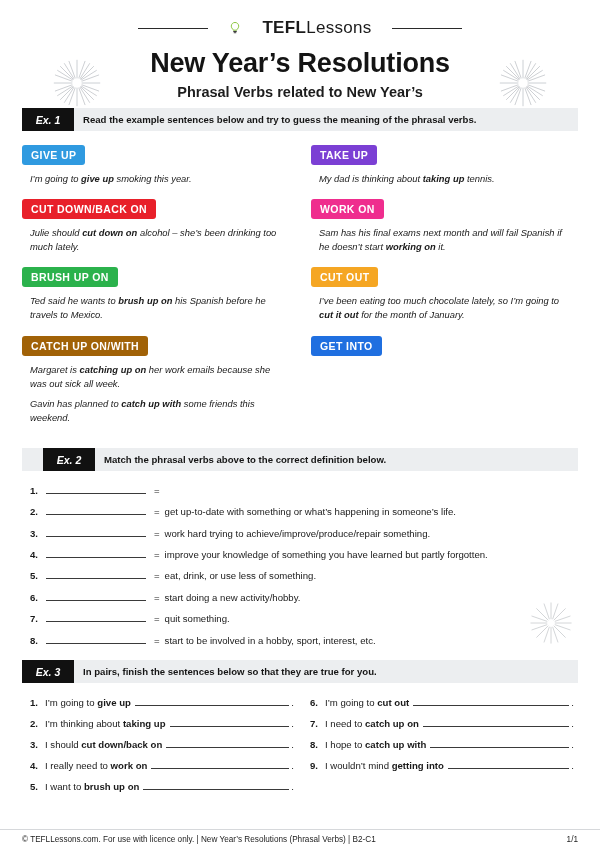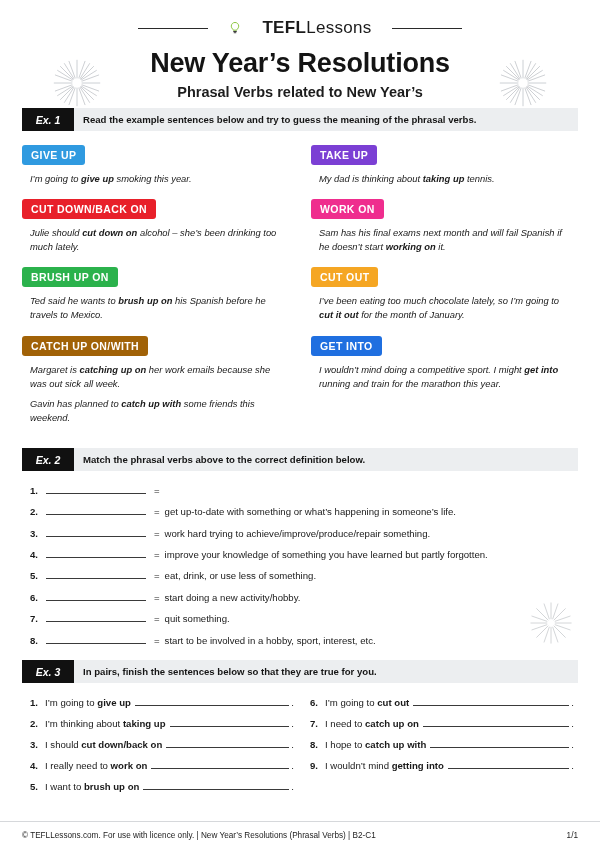--- a/index.html
+++ b/index.html
@@ -310,7 +310,7 @@
         <div class="pv-block"><div class="pill" style="background: rgb(123, 63, 212);">TAKE UP</div><p class="sent">My dad is thinking about <b>taking up</b> tennis.</p></div>
         <div class="pv-block"><div class="pill" style="background: rgb(239, 45, 142);">WORK ON</div><p class="sent">Sam has his final exams next month and will fail Spanish if he doesn’t start <b>working on</b> it.</p></div>
         <div class="pv-block"><div class="pill" style="background: rgb(245, 166, 35);">CUT OUT</div><p class="sent">I’ve been eating too much chocolate lately, so I’m going to <b>cut it out</b> for the month of January.</p></div>
-        <div class="pv-block"><div class="pill" style="background: rgb(31, 111, 224);">GET INTO</div><p class="sent">I wouldn’t mind doing a competitive sport. I might <b>get into</b> running and train for the marathon this year.</p></div>
+        <div class="pv-block"><div class="pill" style="background: rgb(31, 111, 224);">GET INTO</div></div>
       </div>
   </div>
 

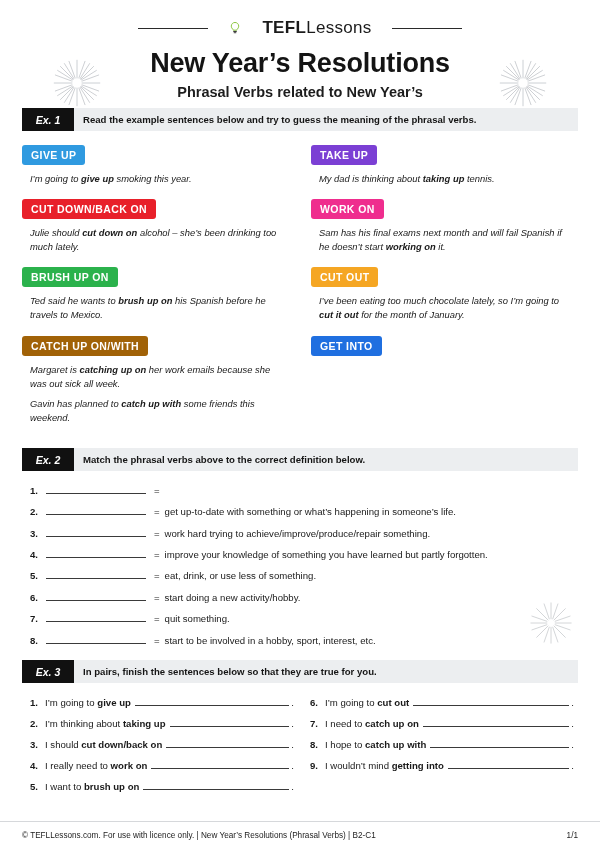--- a/index.html
+++ b/index.html
@@ -314,7 +314,7 @@
       </div>
   </div>
 
-  <div class="exbar" style="margin-top:10px;">
+  <div class="exbar" style="margin-top:10px;padding-left:21px;">
     <div class="tag">Ex. 2</div>
     <div class="txt">Match the phrasal verbs above to the correct definition below.</div>
   </div>

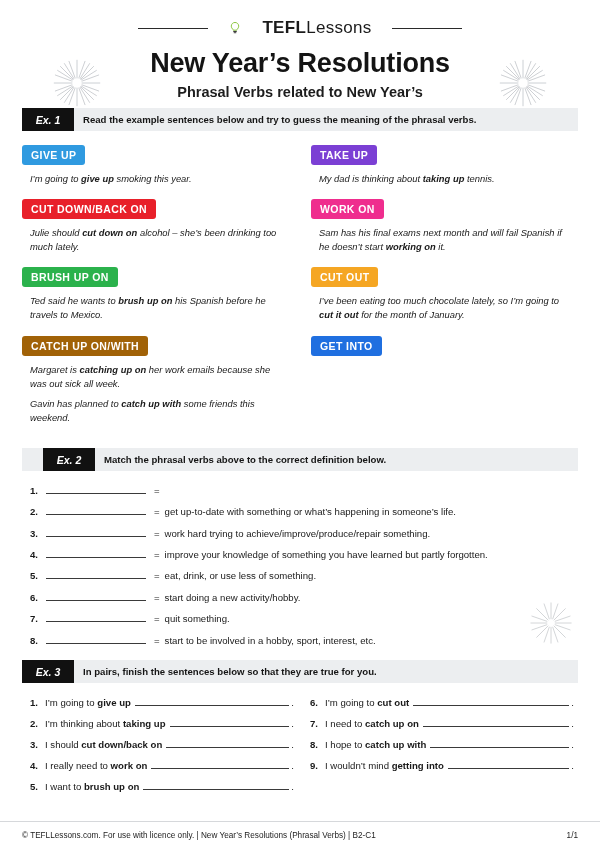--- a/index.html
+++ b/index.html
@@ -200,7 +200,7 @@
     left: 0;
     right: 0;
     bottom: 0;
-    height: 28px;
+    height: 20px;
     border-top: 1px solid #d6d8db;
     display: flex;
     align-items: center;

